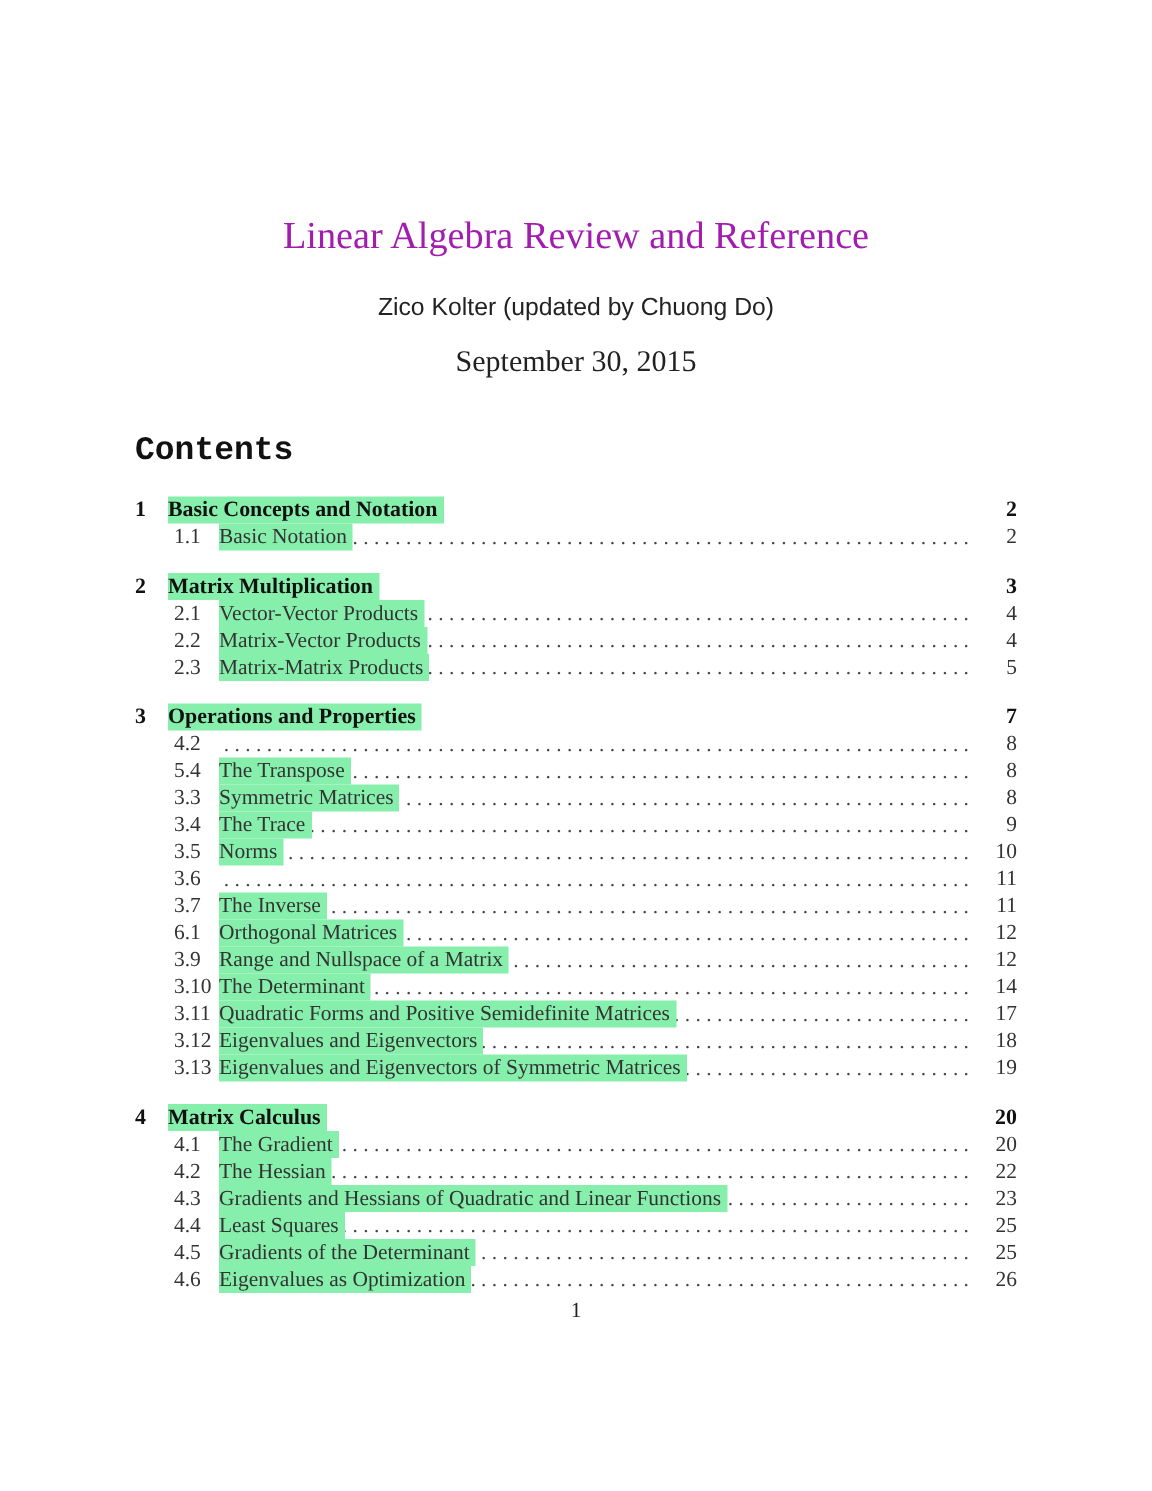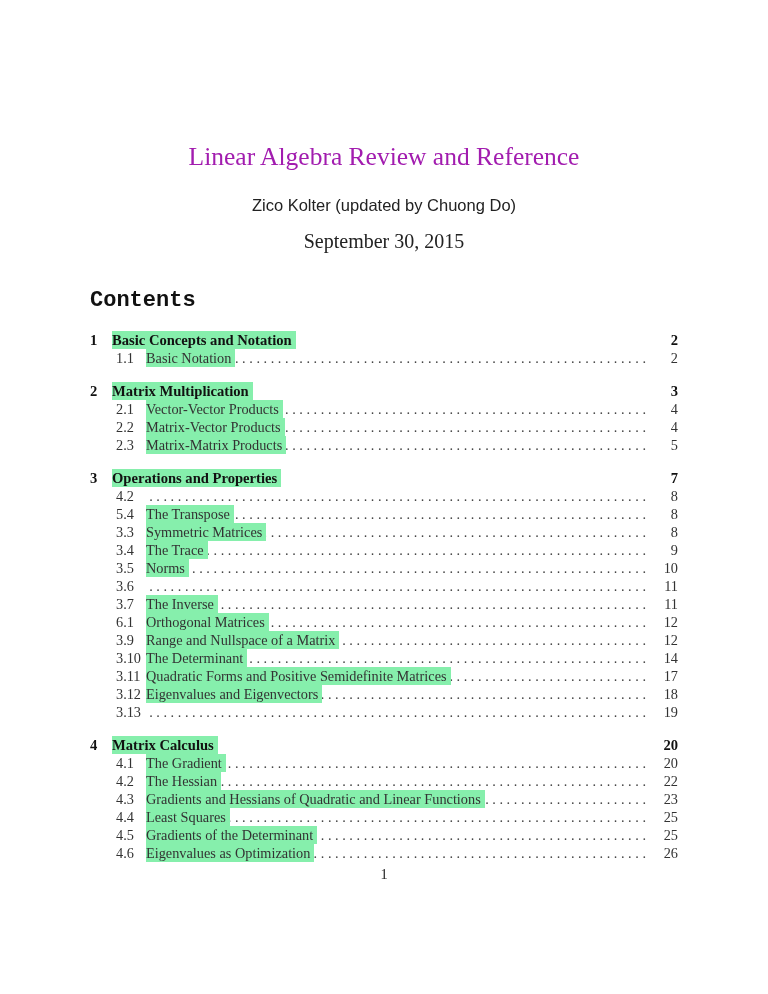--- a/index.html
+++ b/index.html
@@ -150,6 +150,7 @@
       <div class="row sub" style="top: 703px;">
         <span class="dots"> . . . . . . . . . . . . . . . . . . . . . . . . . . . . . . . . . . . . . . . . . . . . . . . . . . . . . . . . . . . . . . . . . . . . . . . . . . . . . . . .</span>
         <span class="num">3.13</span>
+        <span class="ttl">Eigenvalues and Eigenvectors of Symmetric Matrices</span>
         <span class="pg">19</span>
       </div>
       <div class="row sec" style="top: 736px;">

